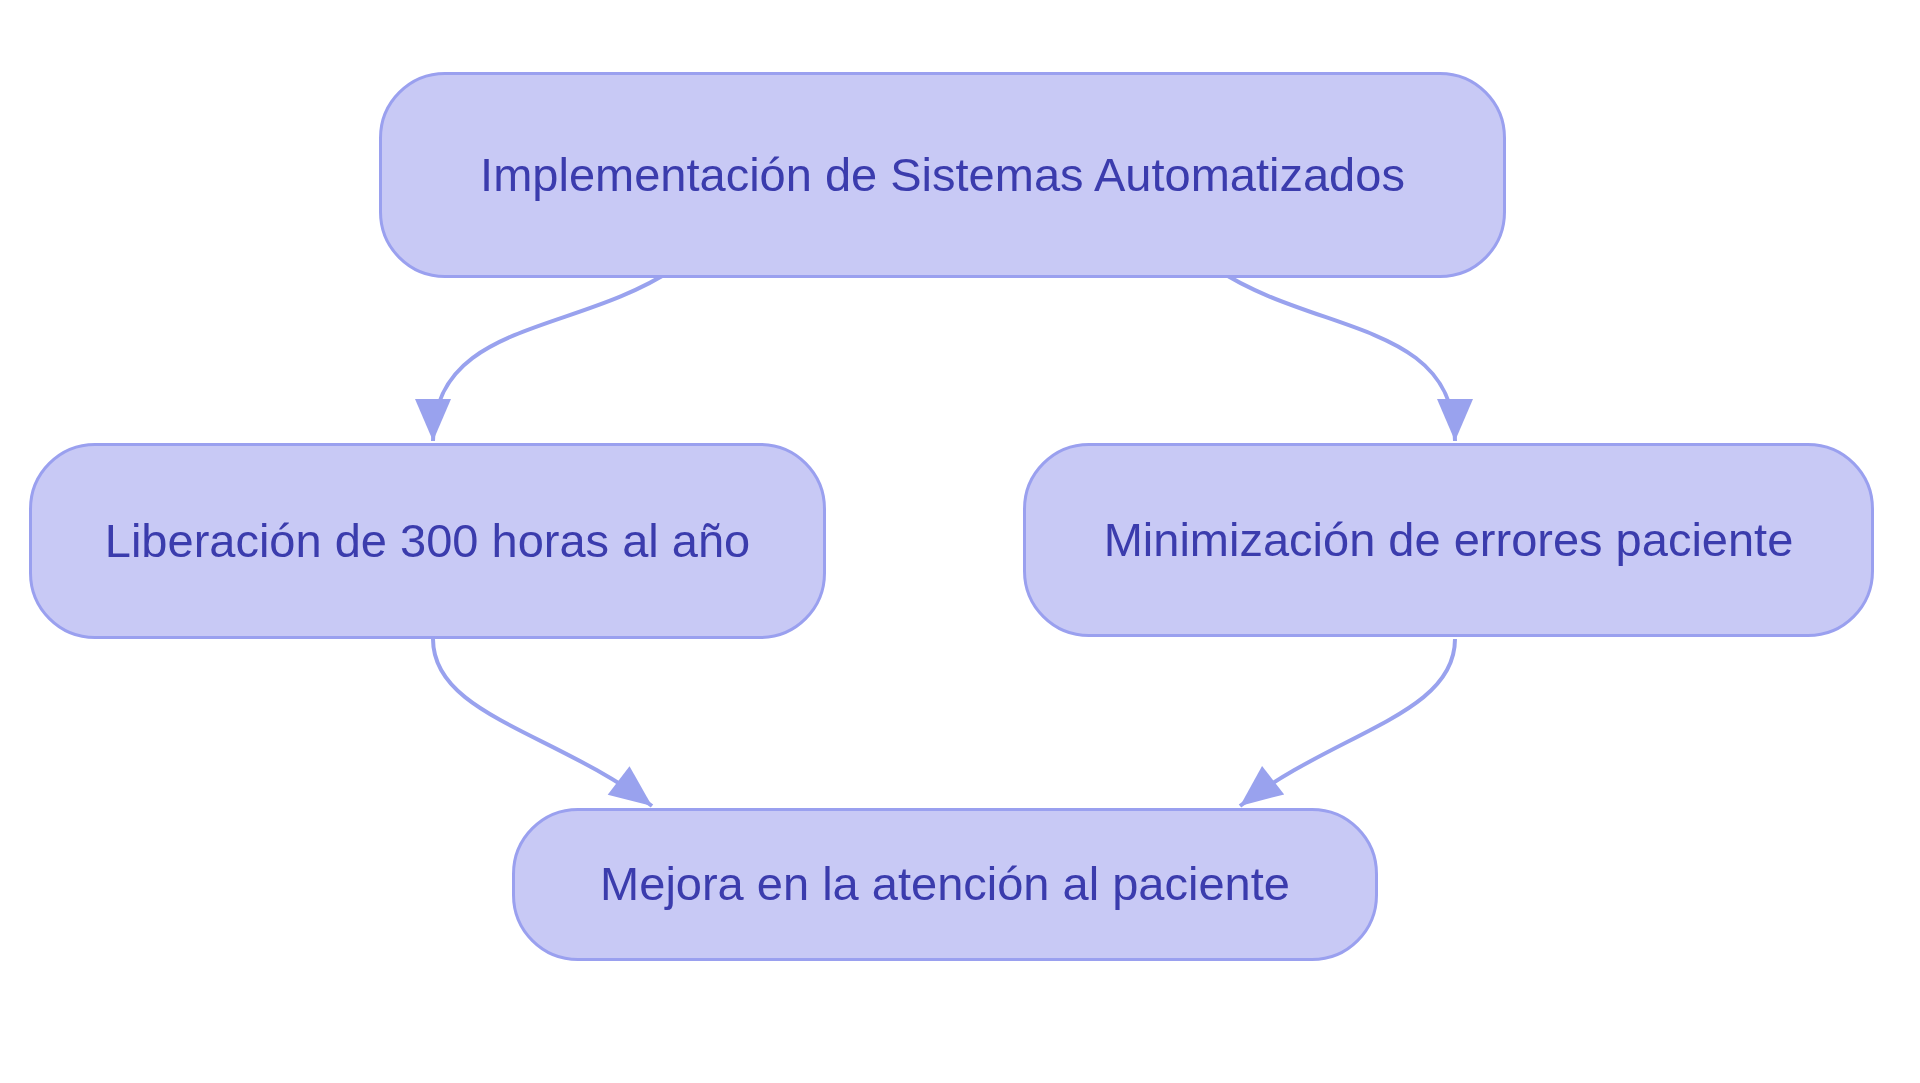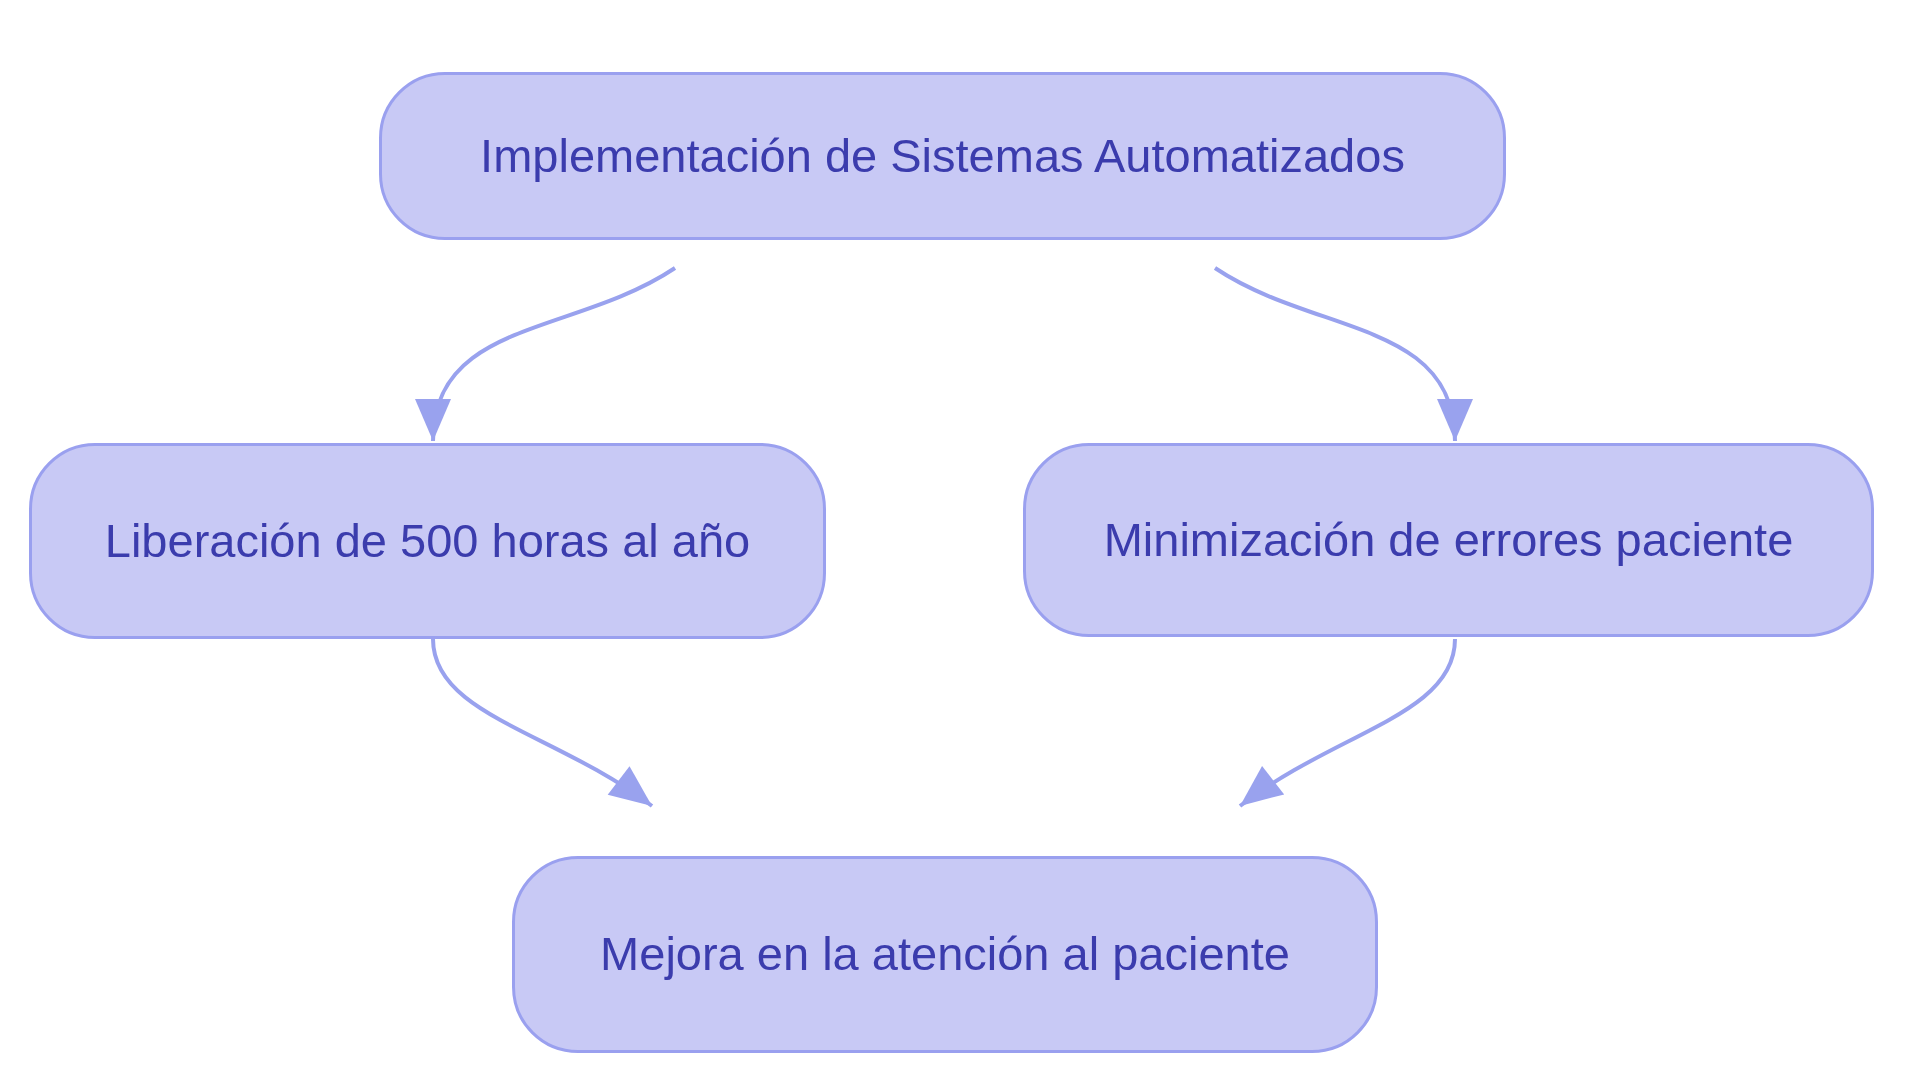--- a/index.html
+++ b/index.html
@@ -66,7 +66,7 @@
       </g>
   </svg>
   <div id="nodes">
-      <div class="flow-node" style="left: 379px; top: 72px; width: 1127px; height: 168px;">
+      <div class="flow-node" style="left: 379px; top: 72px; width: 1127px; height: 206px;">
         <span class="node-label">Implementación de Sistemas Automatizados</span>
       </div>
       <div class="flow-node" style="left: 29px; top: 443px; width: 797px; height: 196px;">

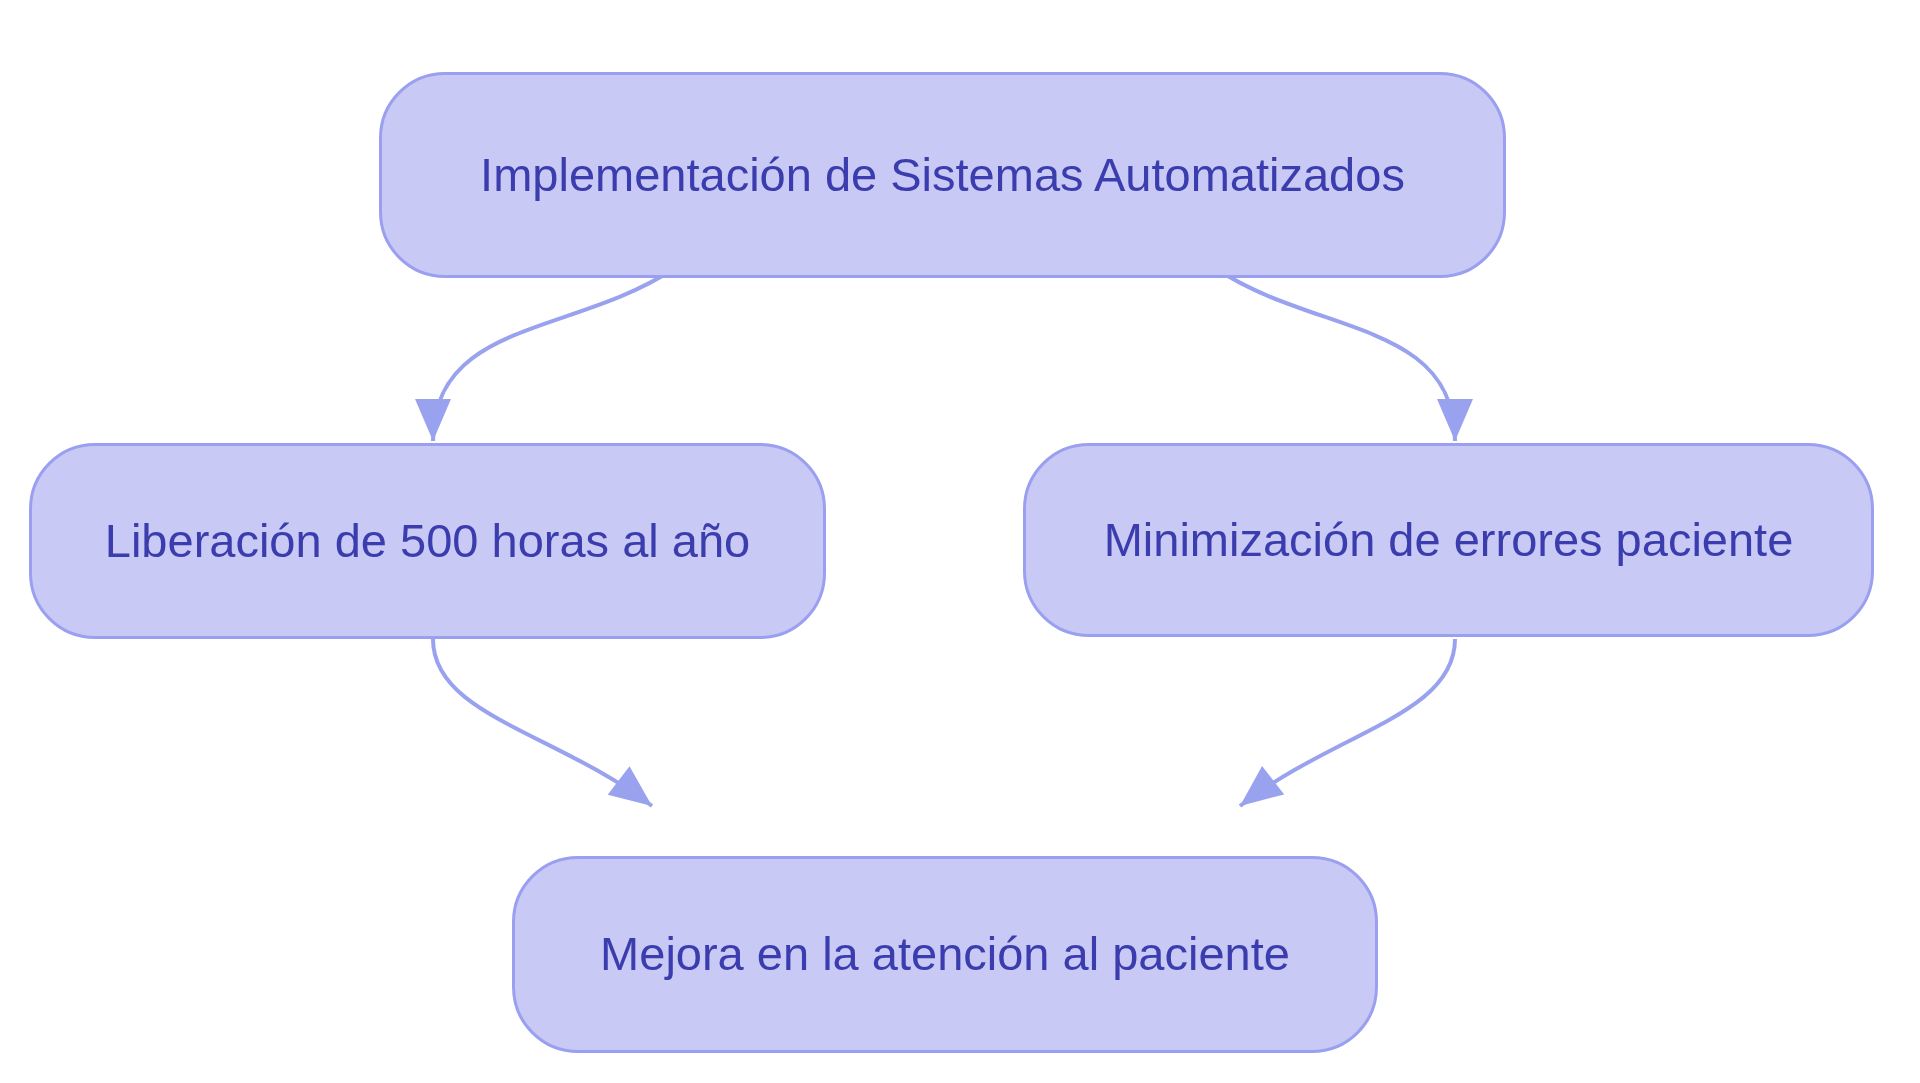--- a/index.html
+++ b/index.html
@@ -70,7 +70,7 @@
         <span class="node-label">Implementación de Sistemas Automatizados</span>
       </div>
       <div class="flow-node" style="left: 29px; top: 443px; width: 797px; height: 196px;">
-        <span class="node-label">Liberación de 500 horas al año</span>
+        <span class="node-label">Liberación de 300 horas al año</span>
       </div>
       <div class="flow-node" style="left: 1023px; top: 443px; width: 851px; height: 194px;">
         <span class="node-label">Minimización de errores paciente</span>

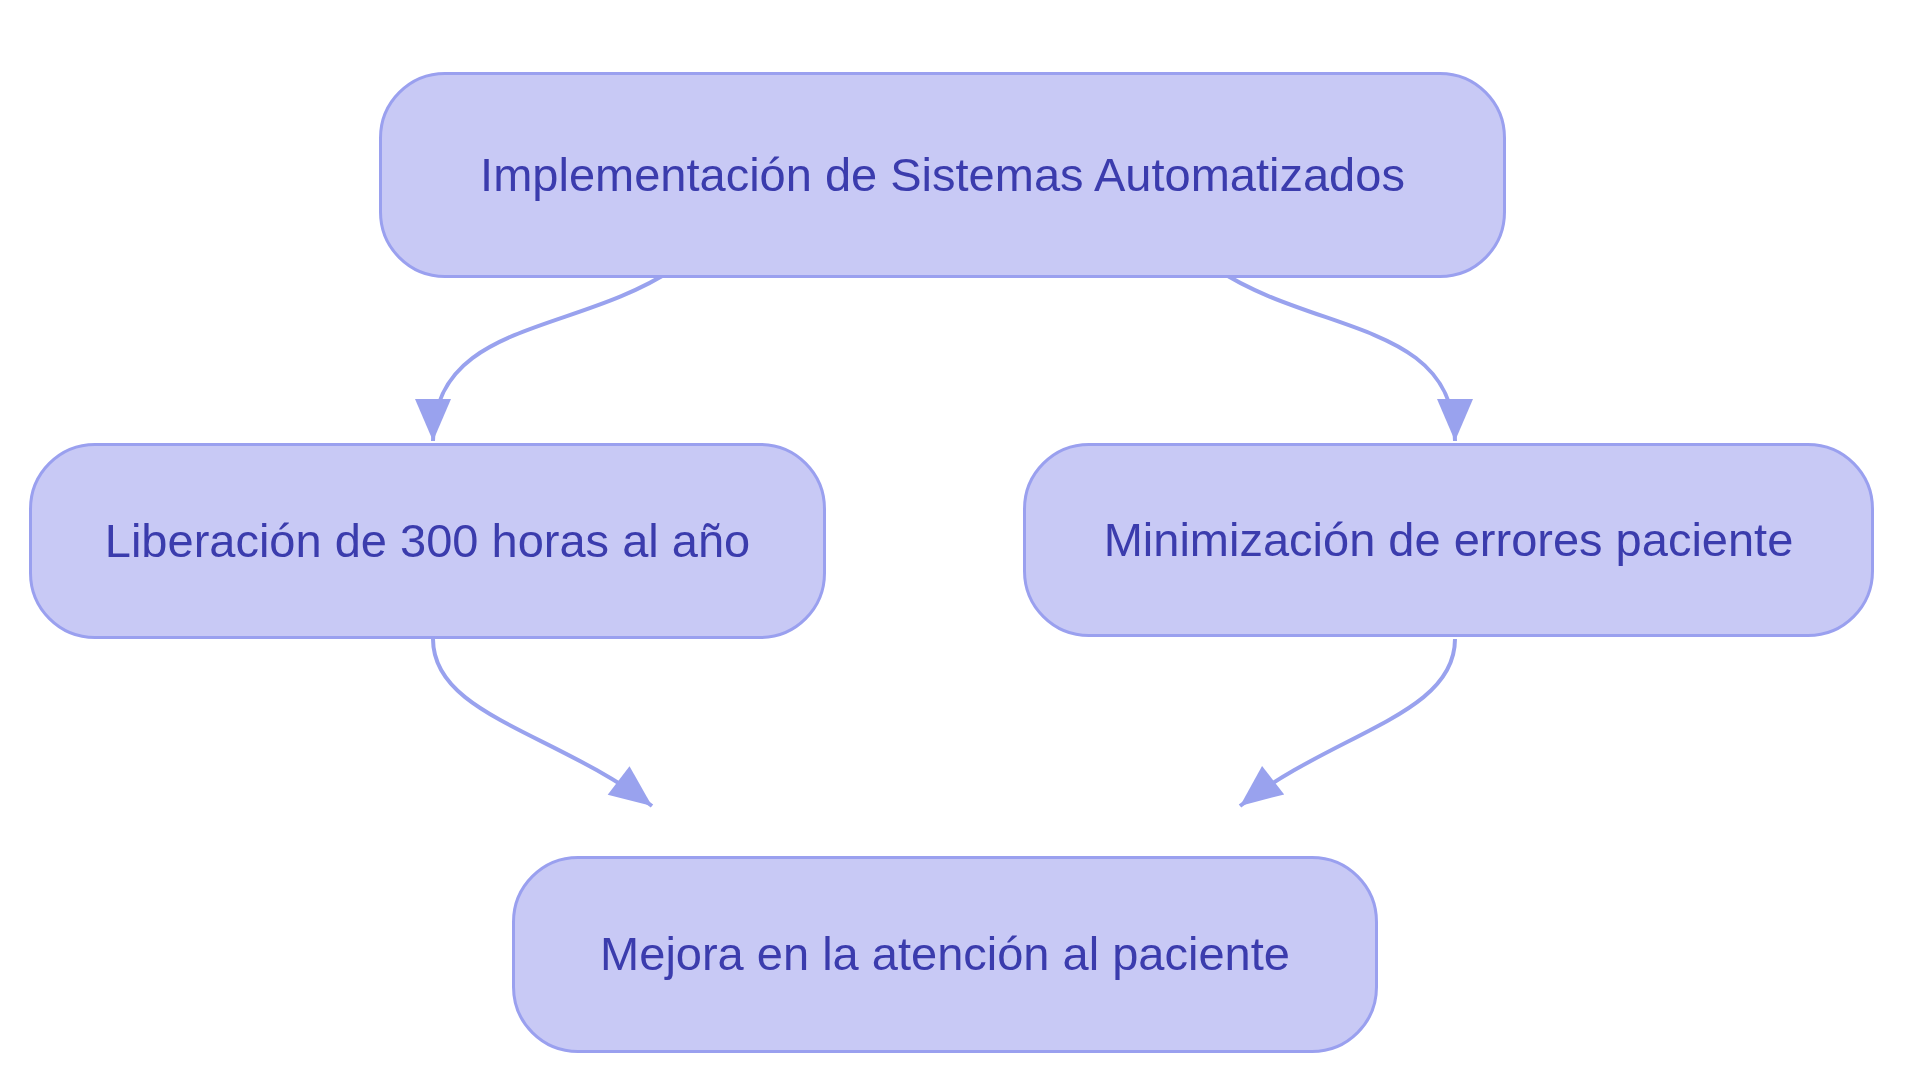--- a/index.html
+++ b/index.html
@@ -75,7 +75,7 @@
       <div class="flow-node" style="left: 1023px; top: 443px; width: 851px; height: 194px;">
         <span class="node-label">Minimización de errores paciente</span>
       </div>
-      <div class="flow-node" style="left: 512px; top: 808px; width: 866px; height: 197px; margin-top: 48px;">
+      <div class="flow-node" style="left: 512px; top: 808px; width: 866px; height: 153px;">
         <span class="node-label">Mejora en la atención al paciente</span>
       </div>
     </div>

